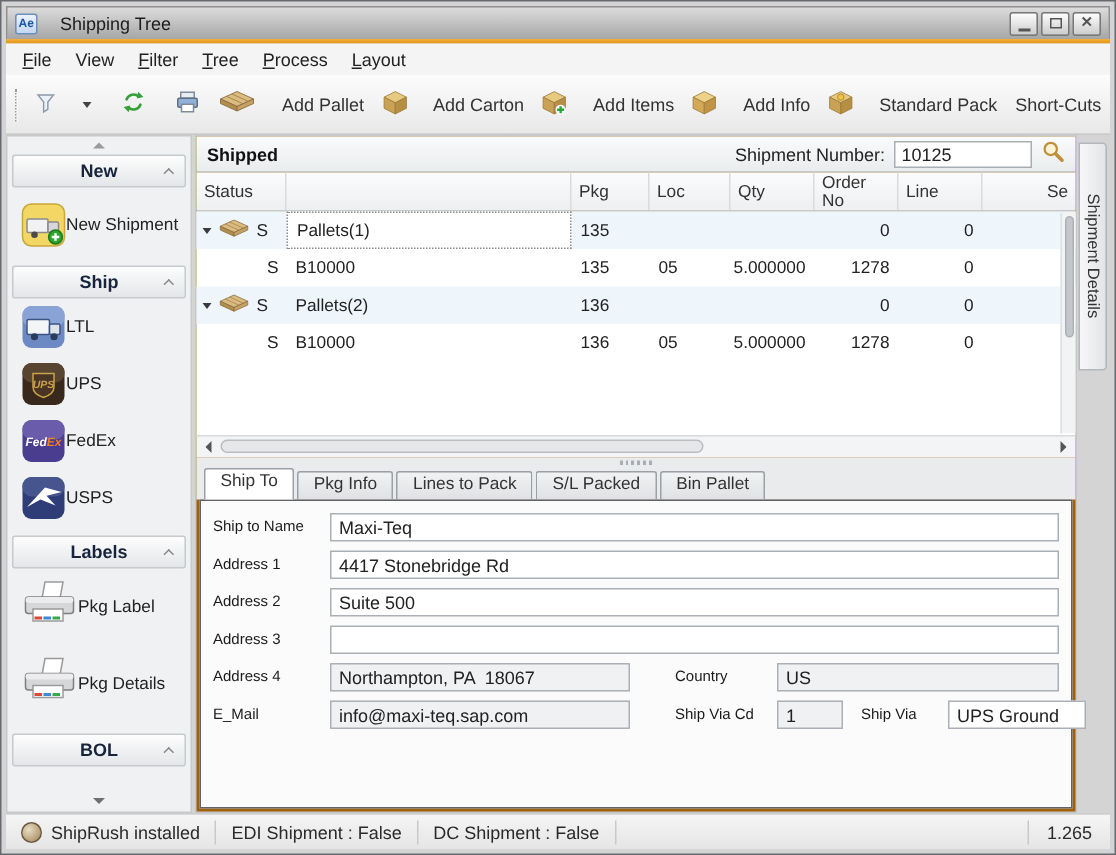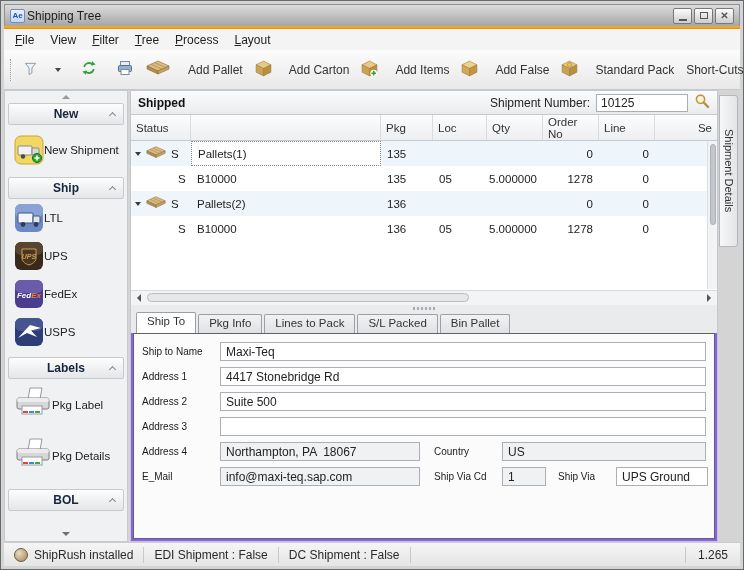--- a/index.html
+++ b/index.html
@@ -22,7 +22,7 @@
     height:22px; flex:none;
     background:linear-gradient(#dcdcdc,#a6a6a6);
     border:1px solid #909090; border-bottom:none;
-    display:flex; align-items:center; padding:0 5px; gap:2px;justify-content:center;
+    display:flex; align-items:center; padding:0 5px; gap:15px;justify-content:center;
   }
   .app-icon {
     width:15px; height:14px; border-radius:2px;

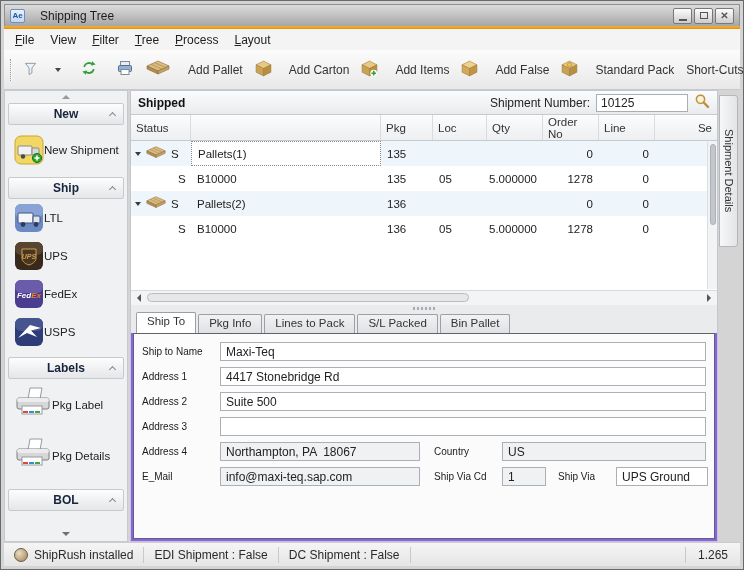--- a/index.html
+++ b/index.html
@@ -301,7 +301,7 @@
           <polygon points="15,4.5 8,8 8,15 15,11.5" fill="#c29546" stroke="#9a7a3a" stroke-width="0.5"></polygon>
         </svg>
       </span>
-      <span>Add False</span>
+      <span>Add Info</span>
     </div>
     <div class="tb-btn">
       <span>

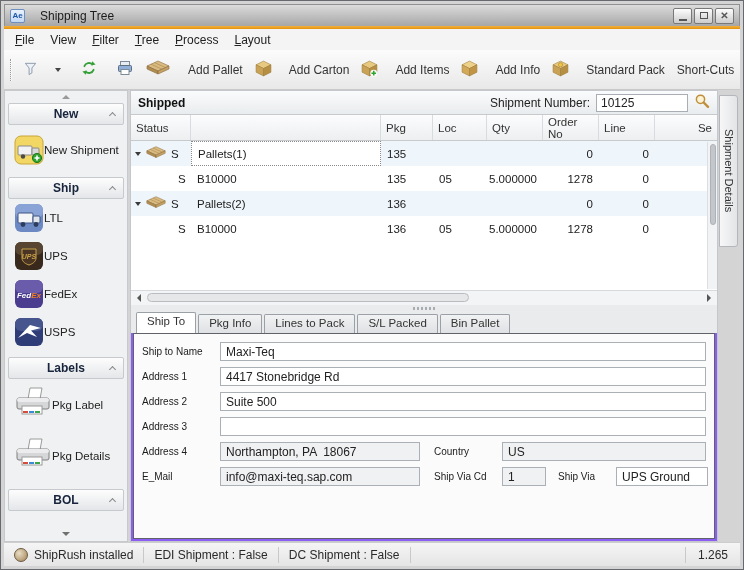--- a/index.html
+++ b/index.html
@@ -99,7 +99,7 @@
   .main-wrap { flex:1; min-width:0; display:flex; flex-direction:column; padding-left:2px; }
   .main {
     flex:1; min-height:0; display:flex; flex-direction:column;
-    background:#8b5cf6; border:1px solid #c4c8cc;
+    background:#a16207; border:1px solid #c4c8cc;
   }
   .panel-header {
     height:24px; flex:none; display:flex; align-items:center; padding:0 7px; gap:6px;

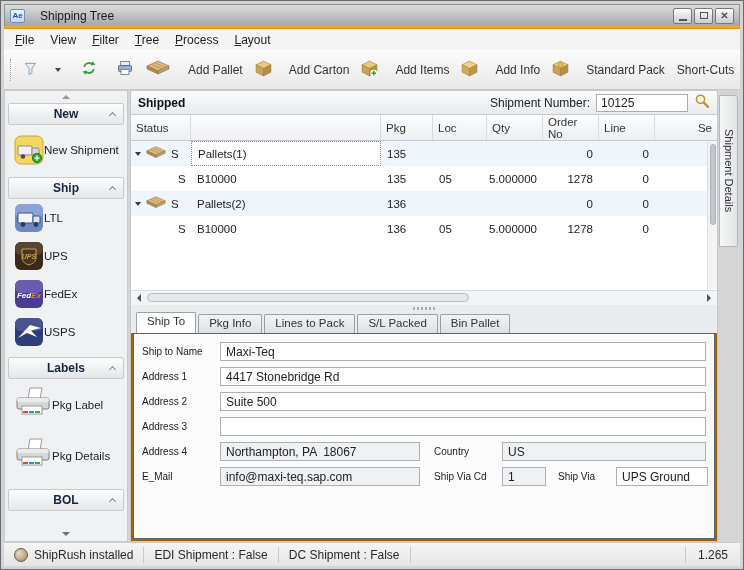--- a/index.html
+++ b/index.html
@@ -161,7 +161,7 @@
   }
   .frow { display:flex; align-items:center; height:21px; flex:none; }
   .flabel { width:78px; flex:none; font-size:10px; color:#1b1b1b; }
-  .flabel.mid { width:68px; margin-left:14px; }
+  .flabel.mid { width:68px; margin-left:30px; }
   .flabel.mid2 { width:58px; margin-left:12px; }
   .ffield {
     height:19px; border:1px solid #aab0b6; background:#fff; color:#222;

